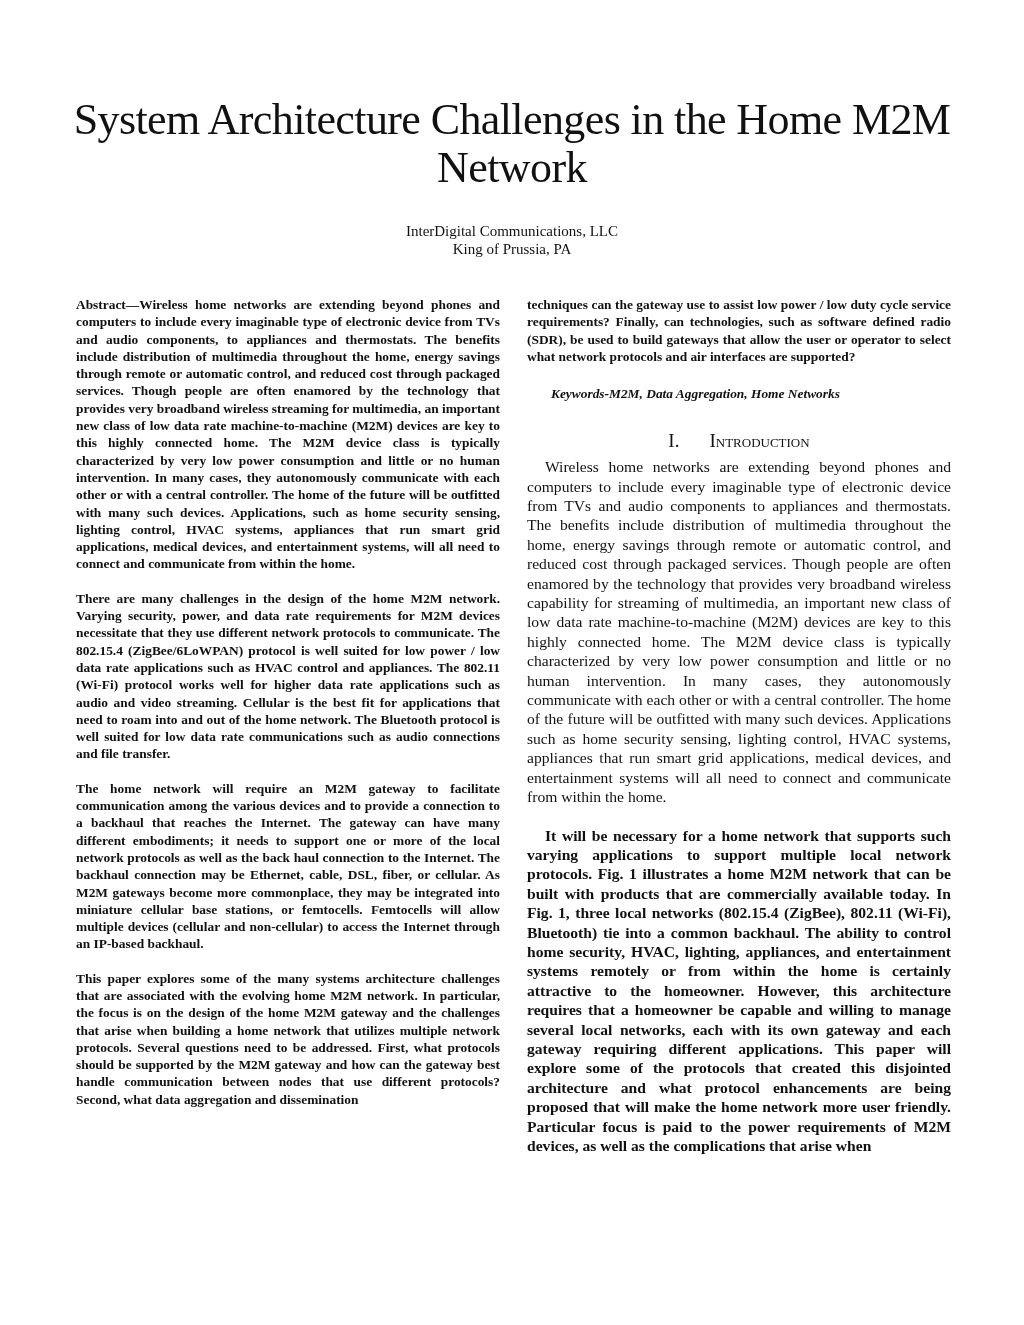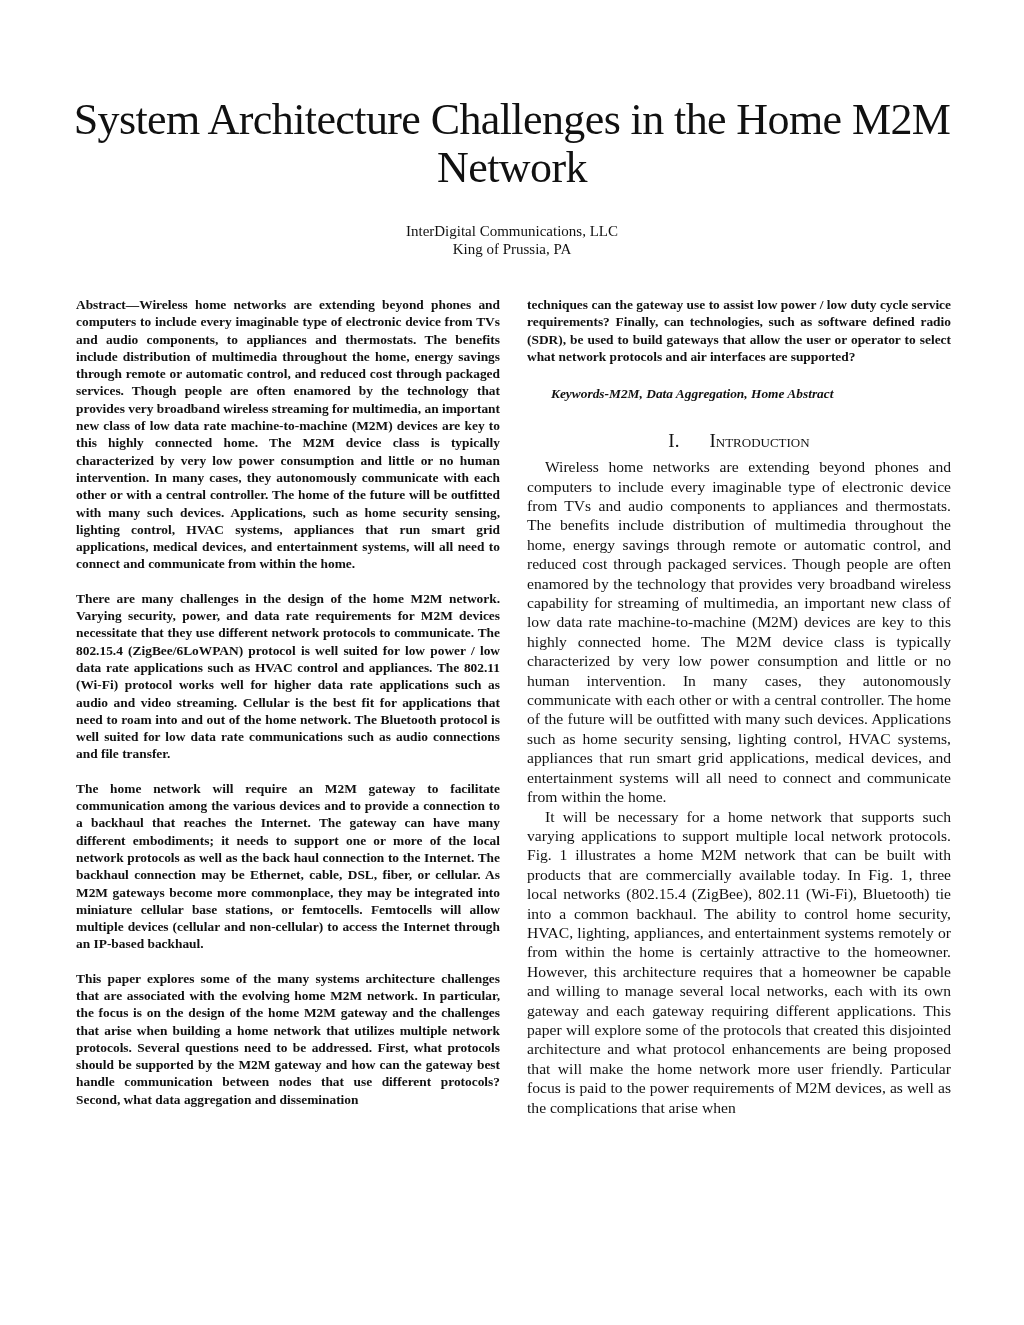--- a/index.html
+++ b/index.html
@@ -115,7 +115,7 @@
 
   <div class="col right">
     <p class="abs-p">techniques can the gateway use to assist low power / low duty cycle service requirements?  Finally, can technologies, such as software defined radio (SDR), be used to build gateways that allow the user or operator to select what network protocols and air interfaces are supported?</p>
-    <div class="keywords">Keywords-M2M, Data Aggregation, Home Abstract</div>
+    <div class="keywords">Keywords-M2M, Data Aggregation, Home Networks</div>
     <div class="section-head">
       <span class="num">I.</span><span>Introduction</span>
     </div>

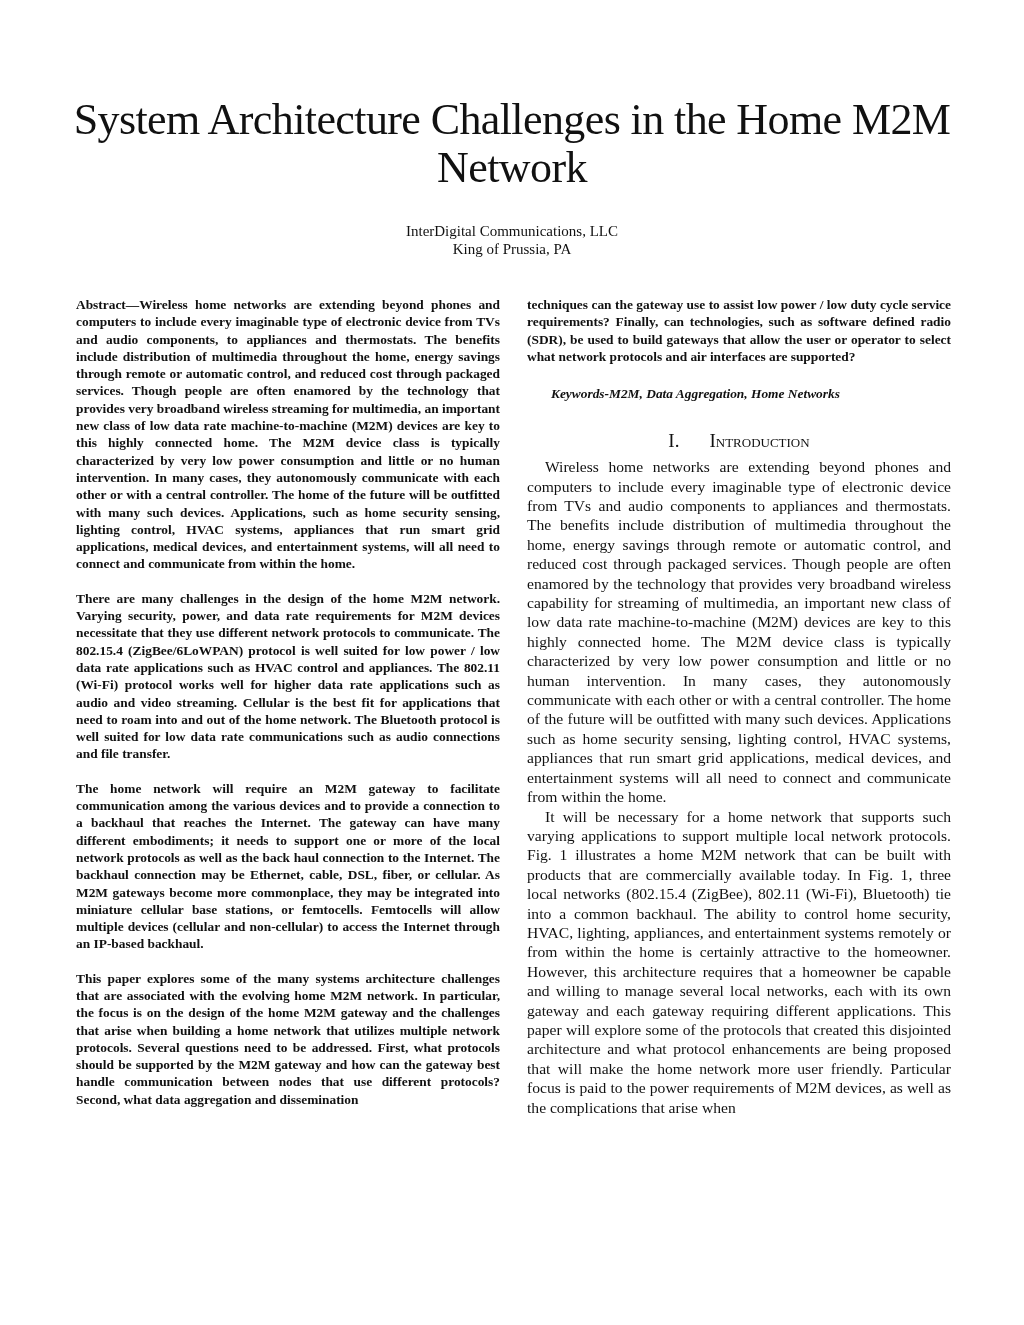--- a/index.html
+++ b/index.html
@@ -95,6 +95,8 @@
       text-indent: 18px;
     }
     .body-p + .body-p {
+      margin-top: 19px;
+      font-weight: bold;
     }
   </style>
 </head>

